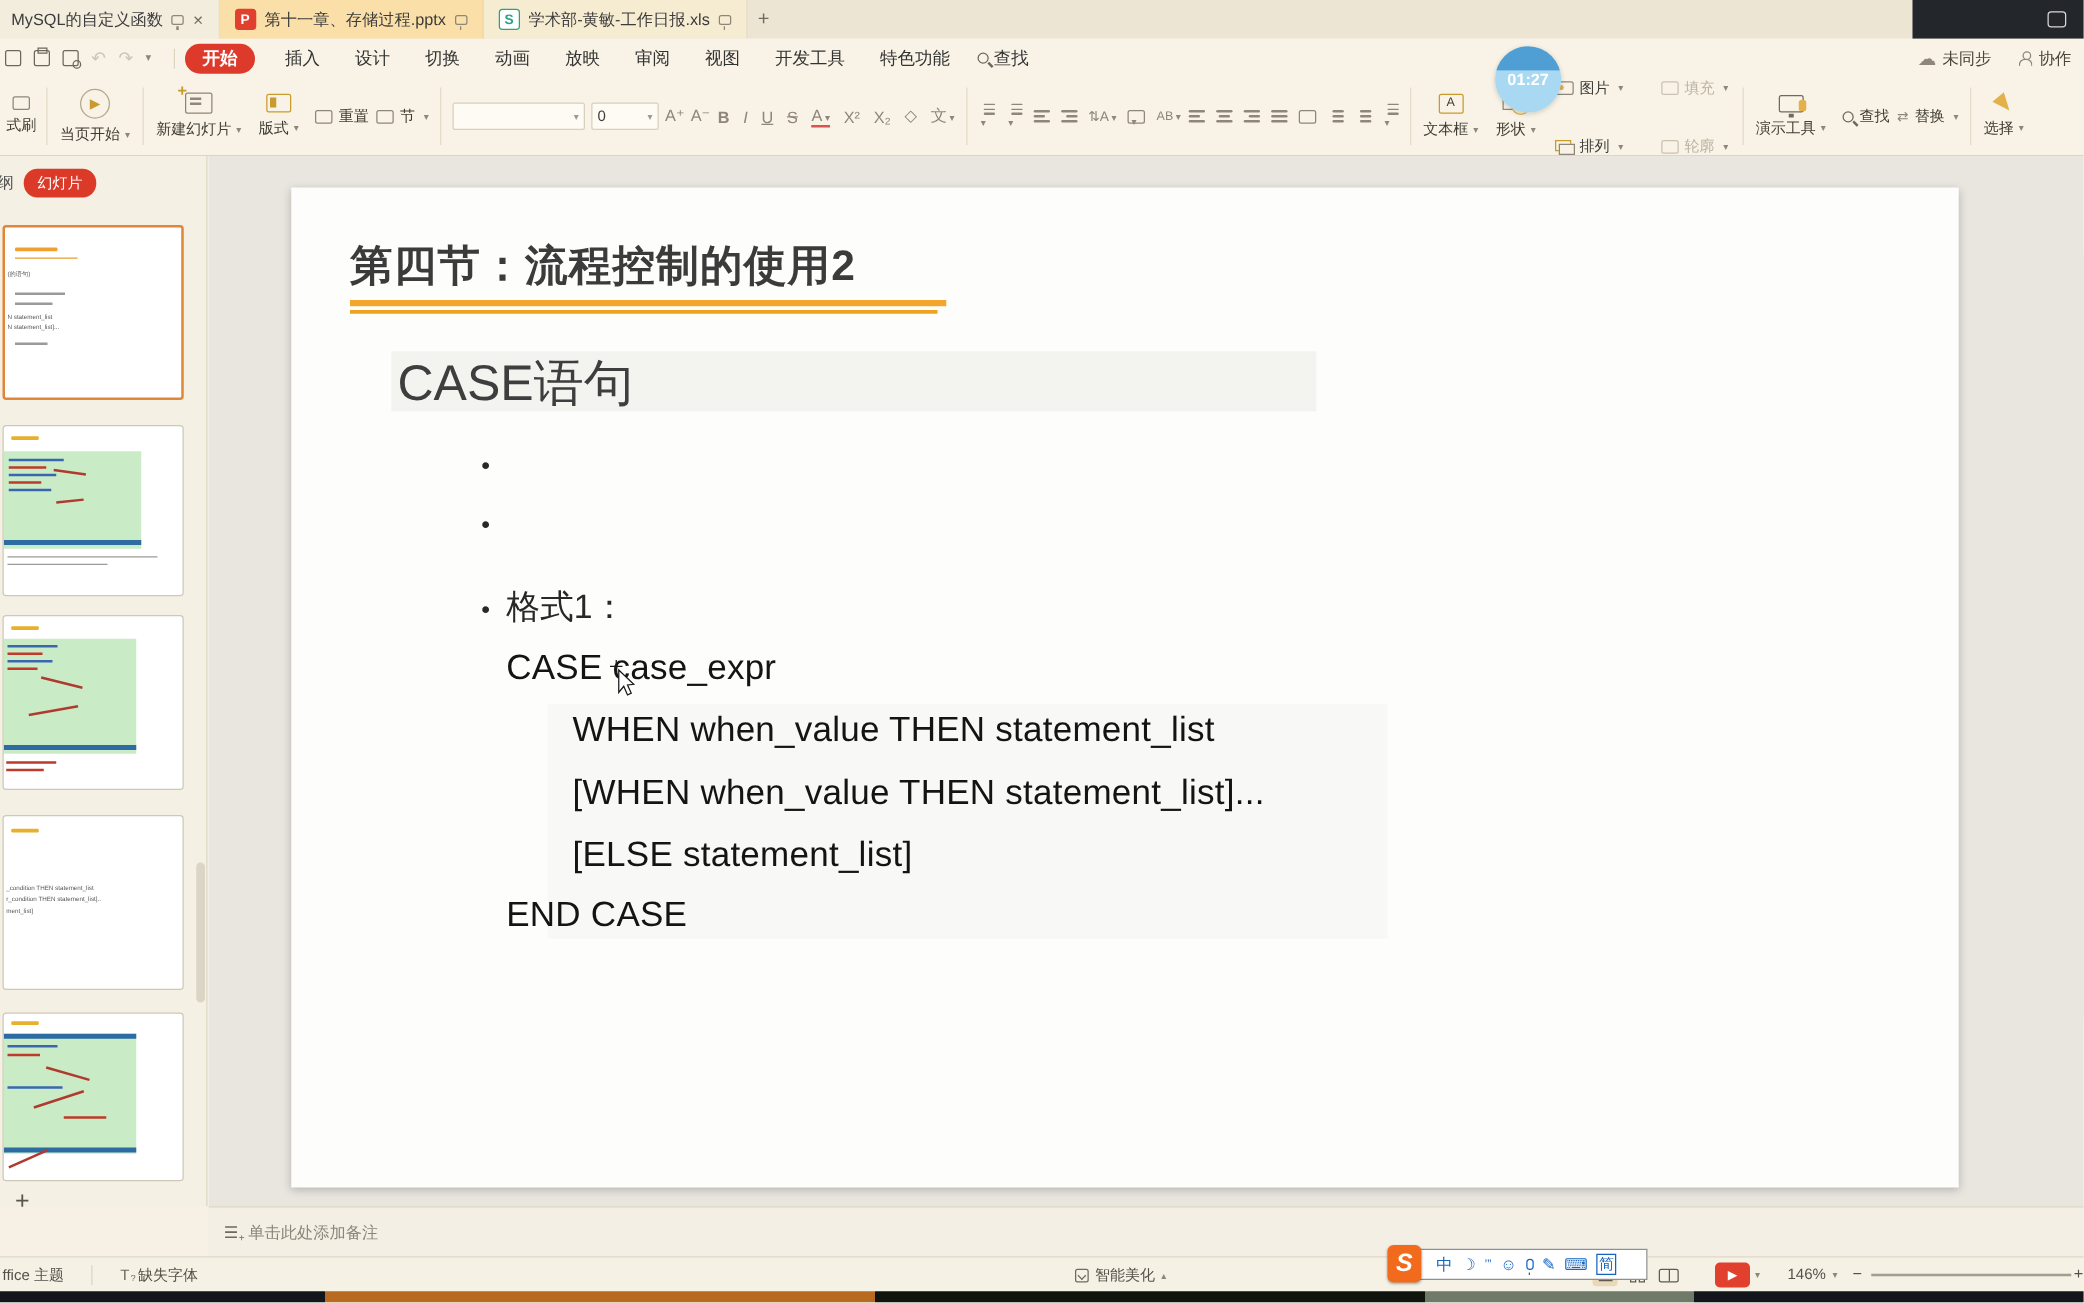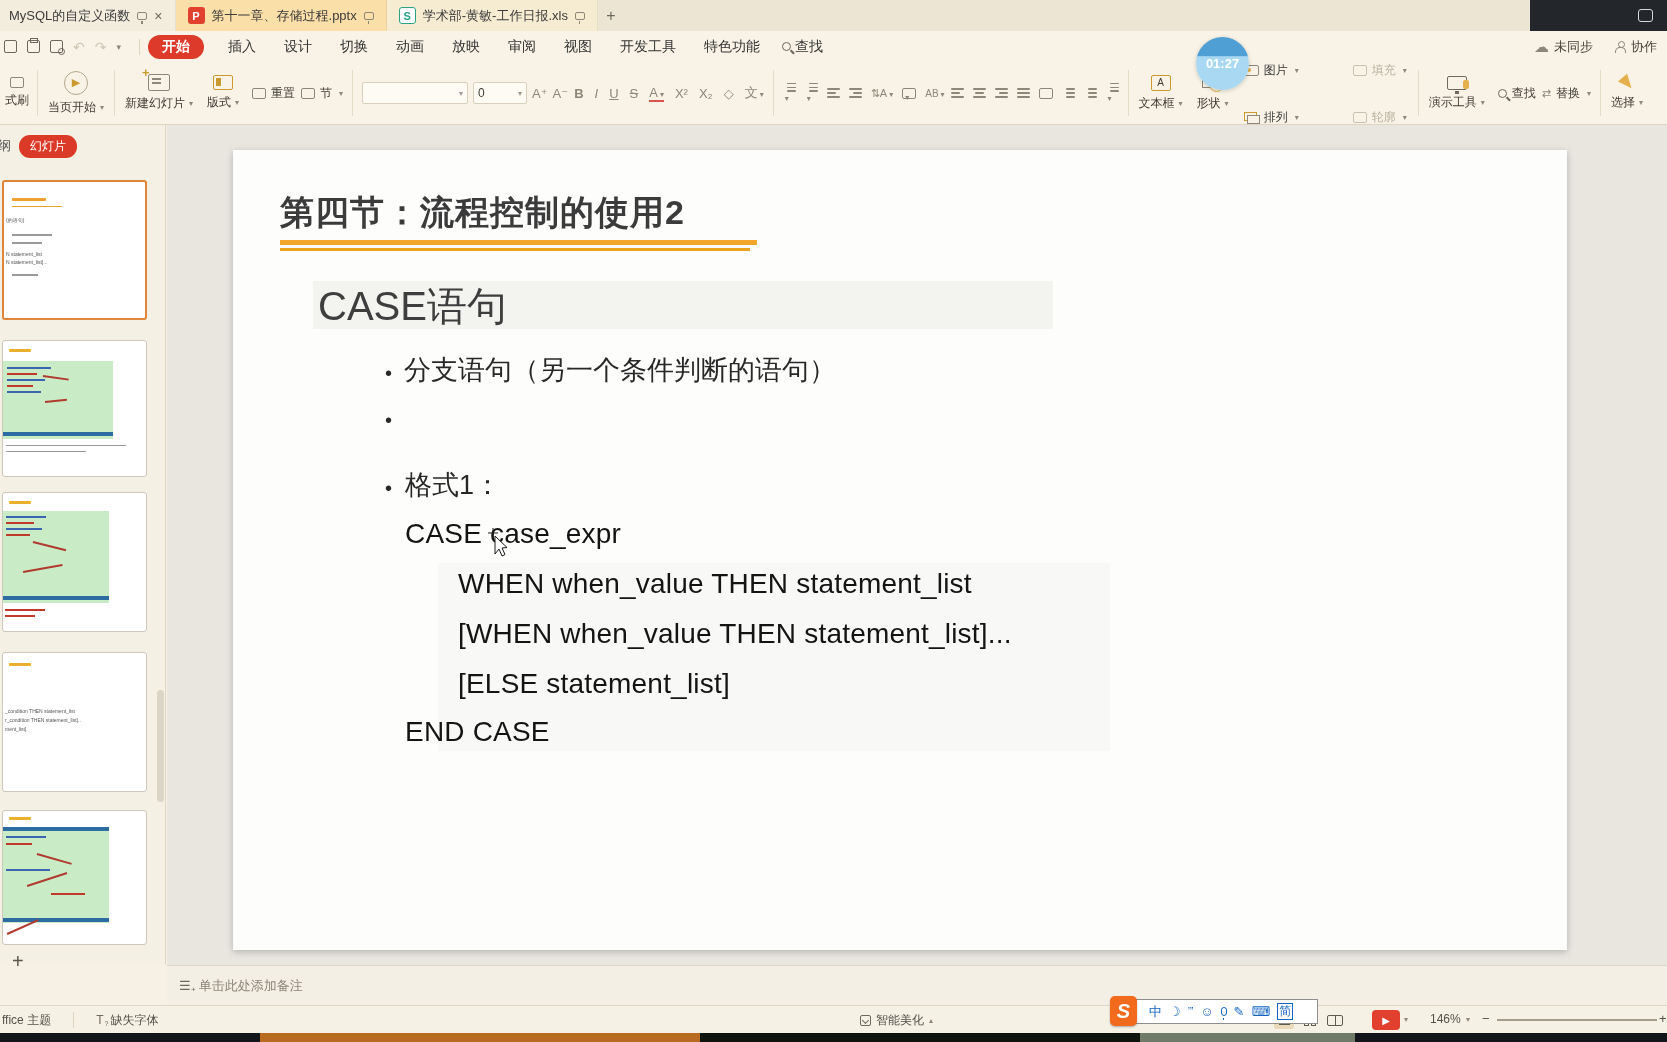--- a/index.html
+++ b/index.html
@@ -74,7 +74,7 @@
   .bars.right i:nth-child(2) { width:70%; margin-left:auto; }
   .bars.dot i { margin-left:4px; }
   .grid2 { display:grid; grid-template-columns:auto auto; column-gap:12px; row-gap:6px; align-items:center; padding:0 8px; font-size:12px;gap:30px; }
-  .gray { color:#b9b2a0;margin-left:24px; }
+  .gray { color:#b9b2a0; }
   .gray .mini-ico, .gray .dd::after { border-color:#c9c2b0; color:#c9c2b0; }
   .ico-monitor { width:20px; height:14px; border:1.7px solid #6f6a5f; border-radius:2px; position:relative; }
   .ico-monitor::after { content:""; position:absolute; left:7px; top:14px; width:4px; height:3px; background:#6f6a5f; }

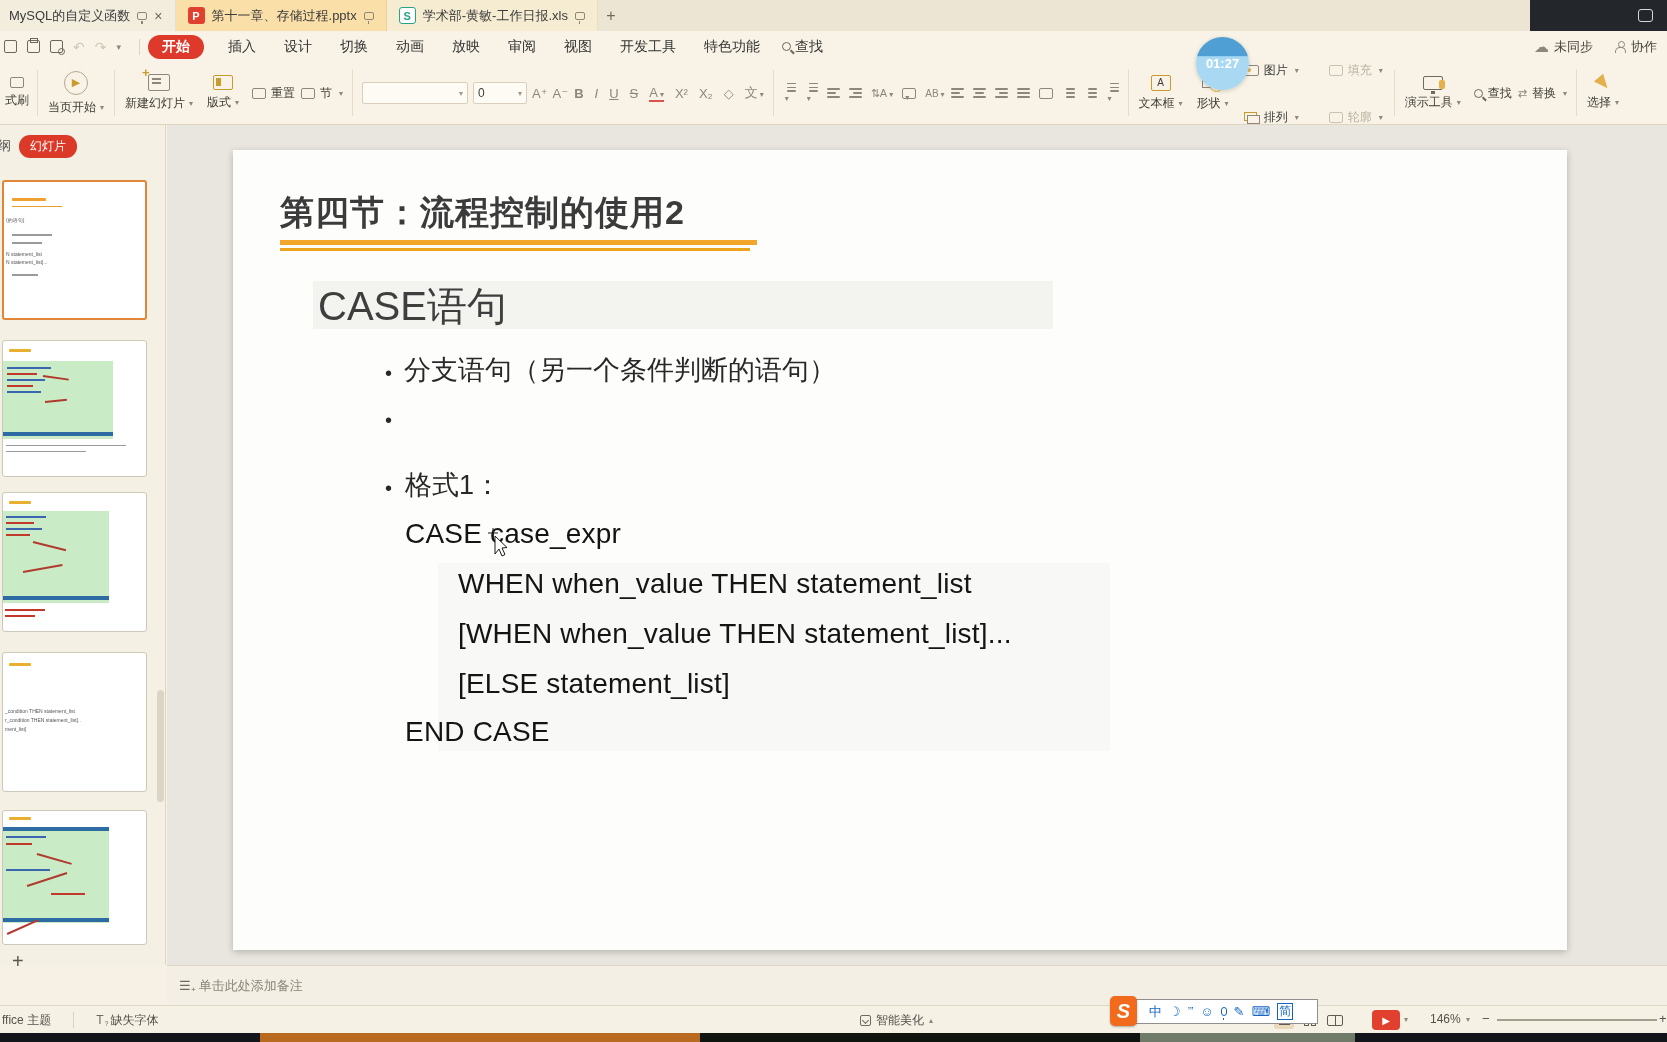--- a/index.html
+++ b/index.html
@@ -488,7 +488,6 @@
     <div class="sl-heading">CASE语句</div>
 
     <span class="sl-dot" style="left:152px;top:212px;">•</span>
-    <div class="sl-bullet" style="left:171px;top:202px;">分支语句（另一个条件判断的语句）</div>
     <span class="sl-dot" style="left:152px;top:259px;">•</span>
 
     <span class="sl-dot" style="left:152px;top:327px;">•</span>

